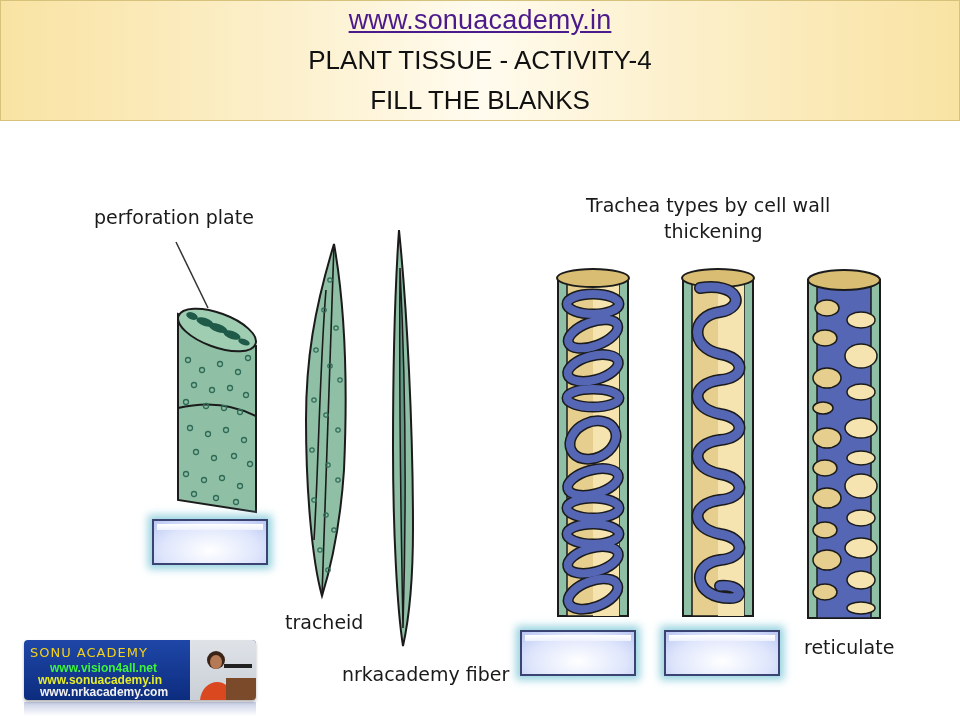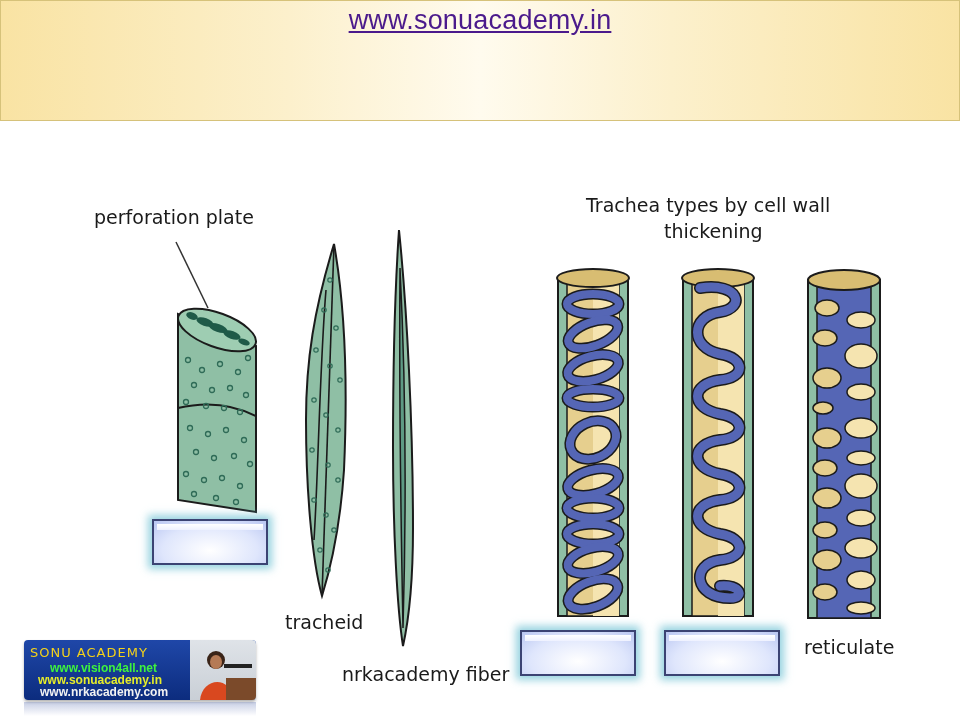--- a/index.html
+++ b/index.html
@@ -39,6 +39,7 @@
 
 <div class="header">
   <div class="link">www.sonuacademy.in</div>
+  <div class="title">PLANT TISSUE - ACTIVITY-4</div>
 </div>
 
 <div class="label" style="left:70px;top:206px;margin-left:24px;">perforation plate</div>

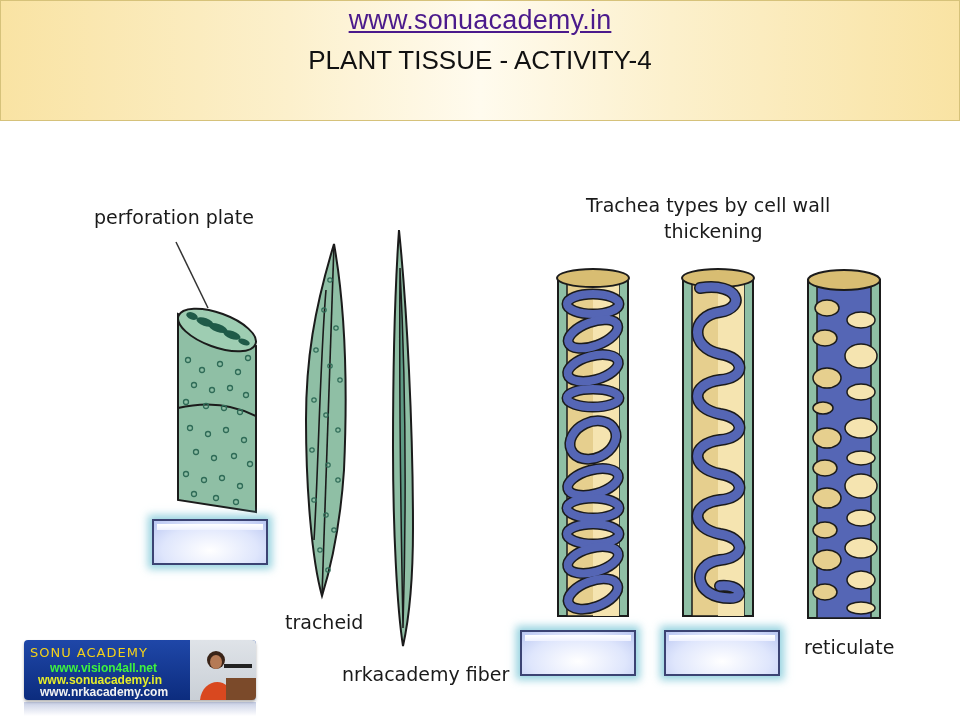--- a/index.html
+++ b/index.html
@@ -40,6 +40,7 @@
 <div class="header">
   <div class="link">www.sonuacademy.in</div>
   <div class="title">PLANT TISSUE - ACTIVITY-4</div>
+  <div class="subtitle">FILL THE BLANKS</div>
 </div>
 
 <div class="label" style="left:70px;top:206px;margin-left:24px;">perforation plate</div>

